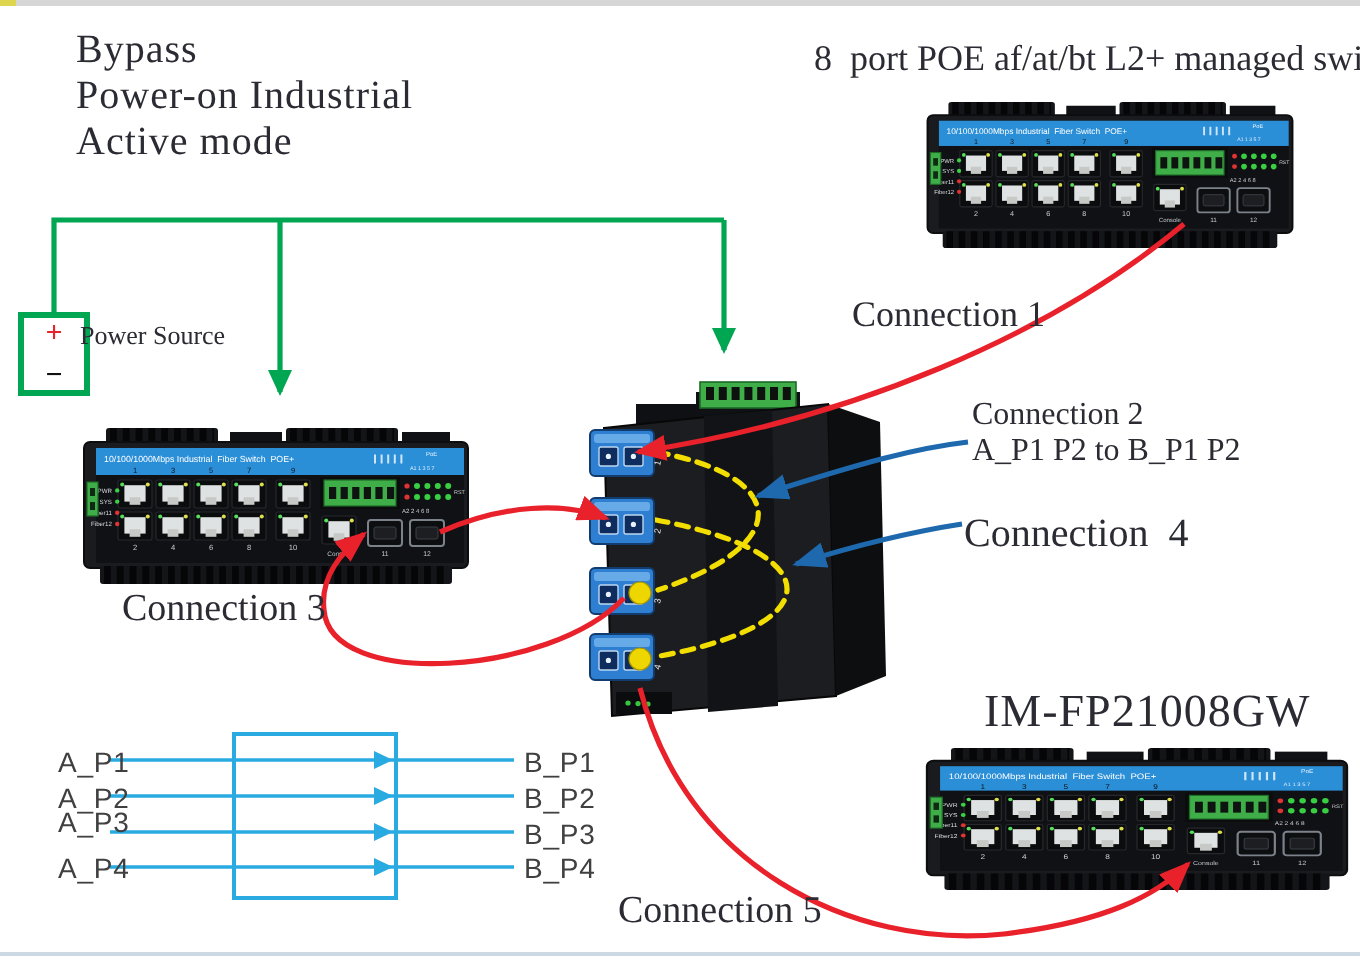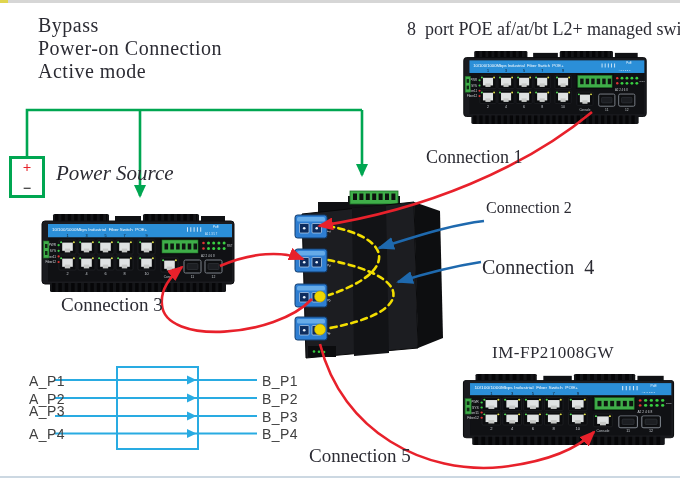--- a/index.html
+++ b/index.html
@@ -46,7 +46,7 @@
 
   <div id="title" class="abs txtlayer">
     <div class="lbl">Bypass</div>
-    <div class="lbl">Power-on Connection</div>
+    <div class="lbl">Power-on Industrial</div>
     <div class="lbl">Active mode</div>
   </div>
 

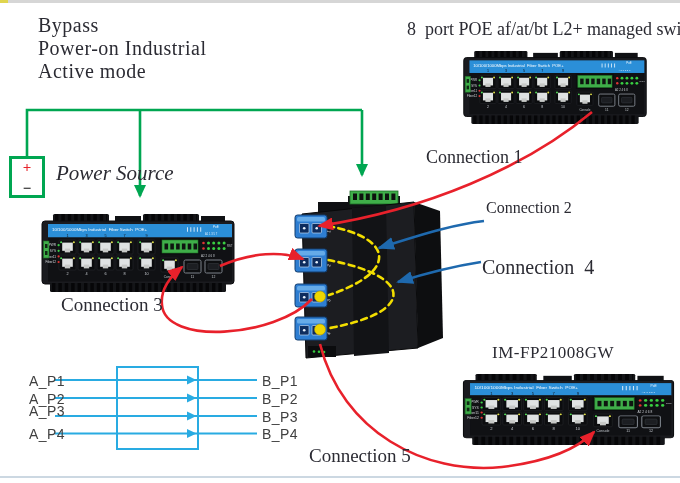--- a/index.html
+++ b/index.html
@@ -15,7 +15,7 @@
   #conn3-label{left:61px;top:294px;font-size:19px;}
   #conn5-label{left:309px;top:445px;font-size:19px;}
   #im-label{left:492px;top:343px;font-size:17px;letter-spacing:.5px;}
-  #power-label{left:56px;top:161px;font-size:21px;font-style:italic;}
+  #power-label{left:40px;top:161px;font-size:13px;}
   #power-box{left:9px;top:156px;width:30px;height:34px;border:3px solid #00a651;background:#fff;
              display:flex;flex-direction:column;align-items:center;justify-content:space-between;
              padding:1px 0;}

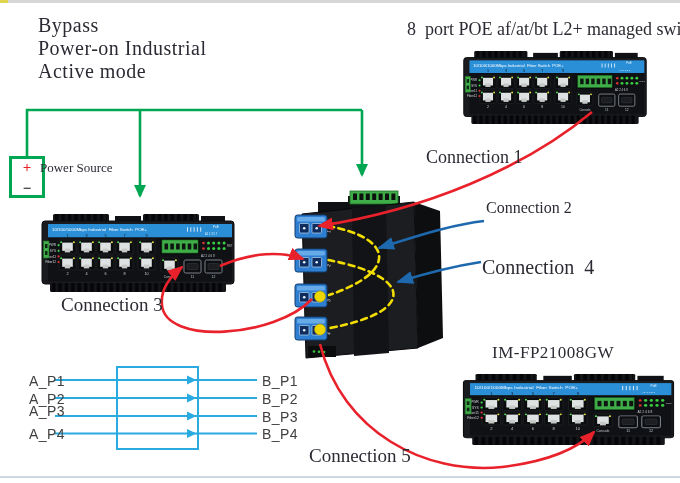--- a/index.html
+++ b/index.html
@@ -61,6 +61,7 @@
   <div id="conn1-label" class="abs lbl txtlayer">Connection 1</div>
   <div id="conn2-label" class="abs txtlayer">
     <div class="lbl">Connection 2</div>
+    <div class="lbl">A_P1 P2 to B_P1 P2</div>
   </div>
   <div id="conn4-label" class="abs txtlayer">
     <div class="lbl">Connection  4</div>

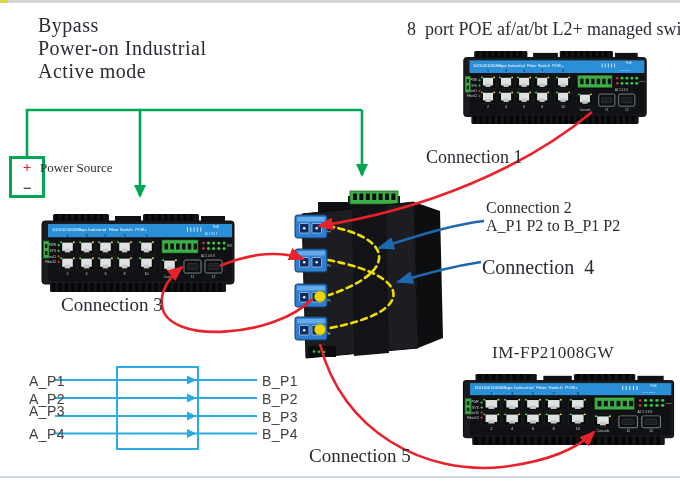--- a/index.html
+++ b/index.html
@@ -14,7 +14,7 @@
   #conn4-label{left:482px;top:256px;font-size:20px;line-height:19px;}
   #conn3-label{left:61px;top:294px;font-size:19px;}
   #conn5-label{left:309px;top:445px;font-size:19px;}
-  #im-label{left:492px;top:343px;font-size:17px;letter-spacing:.5px;}
+  #im-label{left:492px;top:343px;font-size:23px;letter-spacing:.5px;}
   #power-label{left:40px;top:161px;font-size:13px;}
   #power-box{left:9px;top:156px;width:30px;height:34px;border:3px solid #00a651;background:#fff;
              display:flex;flex-direction:column;align-items:center;justify-content:space-between;

